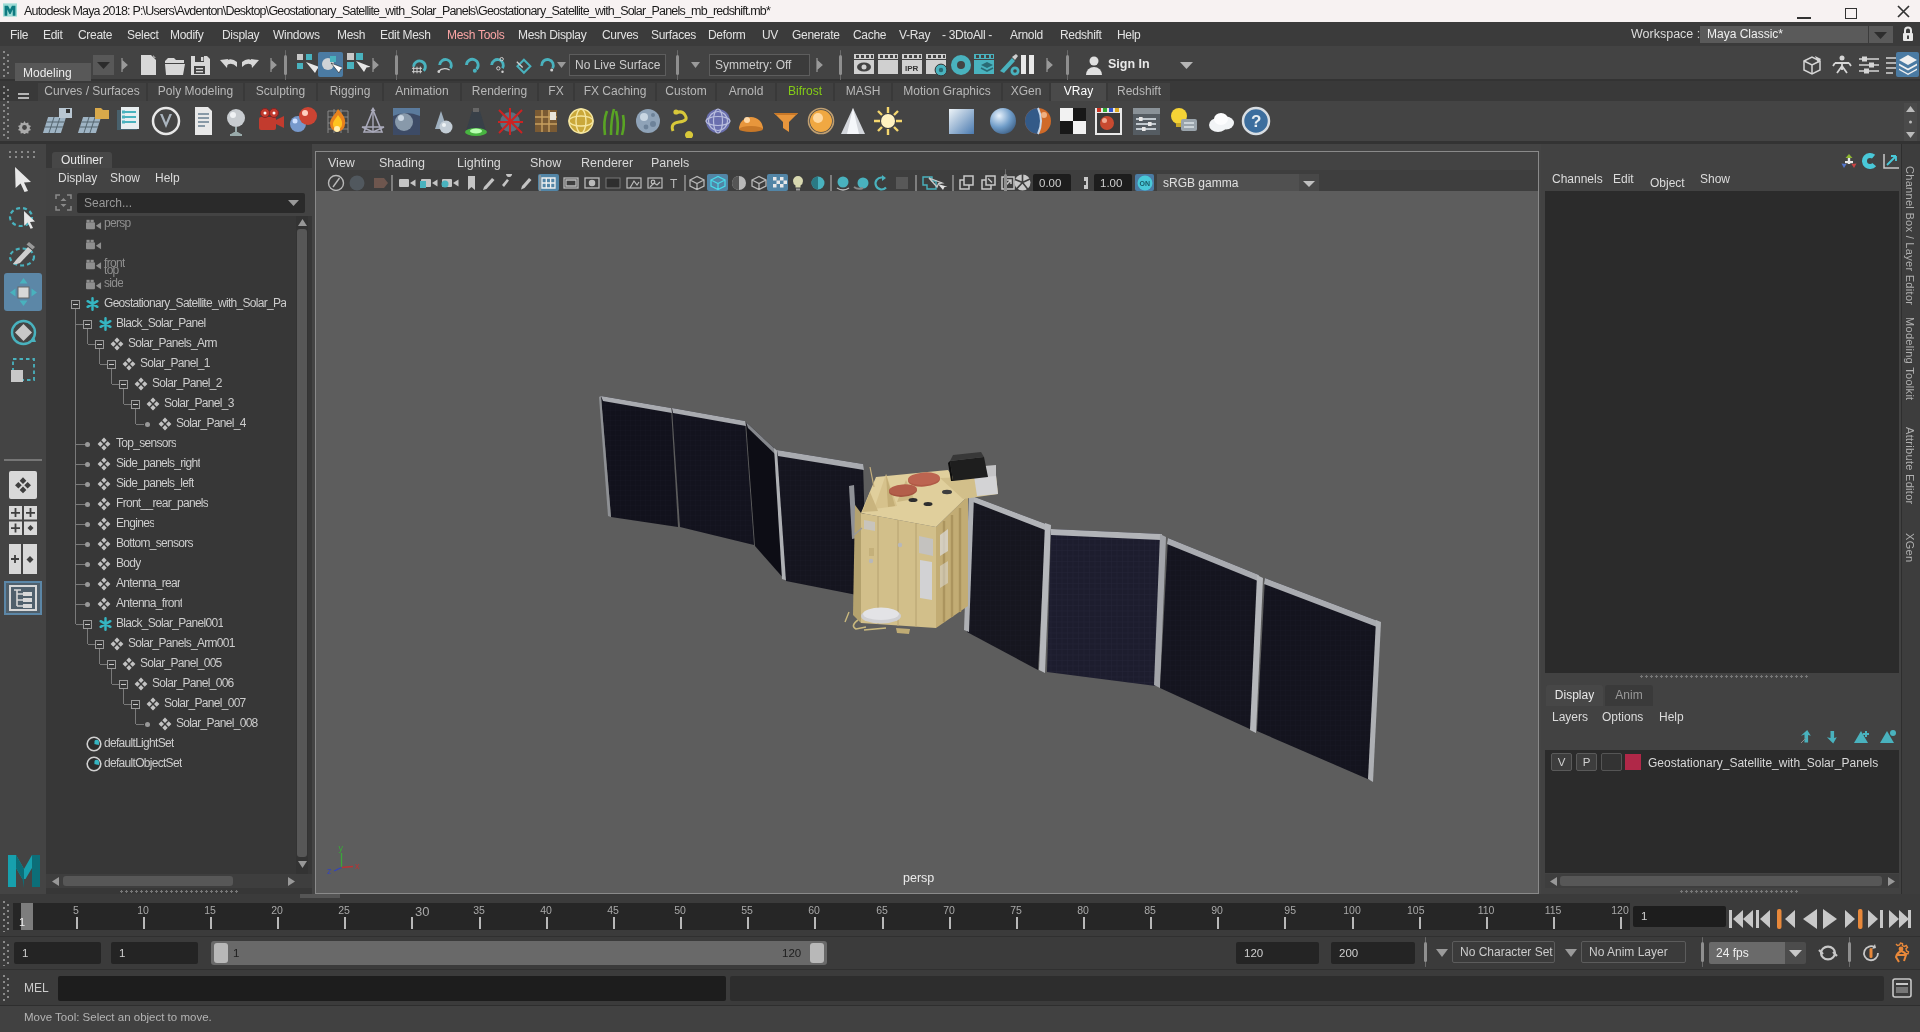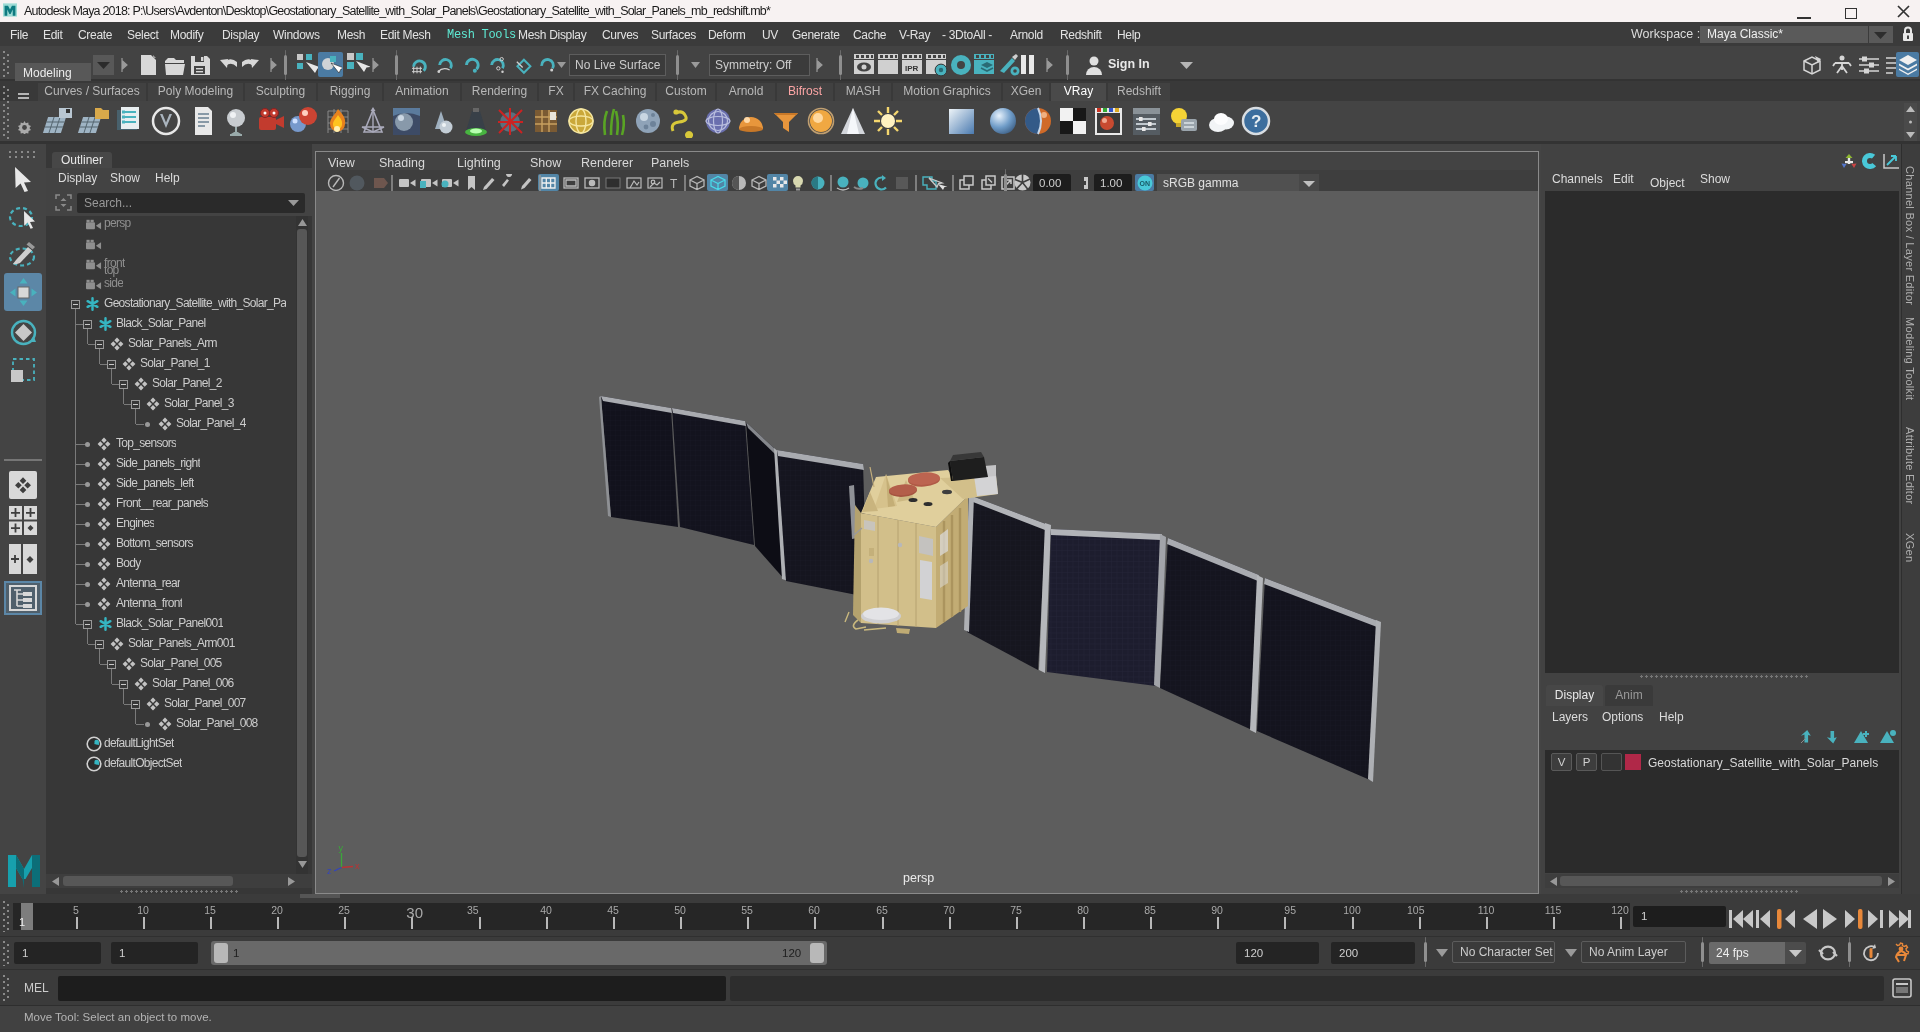--- a/index.html
+++ b/index.html
@@ -35,7 +35,7 @@
 <div class="abs" style="left:273px;top:28px;font-size:12px;letter-spacing:-0.3px;color:#e2e2e2;">Windows</div>
 <div class="abs" style="left:337px;top:28px;font-size:12px;letter-spacing:-0.3px;color:#e2e2e2;">Mesh</div>
 <div class="abs" style="left:380px;top:28px;font-size:12px;letter-spacing:-0.3px;color:#e2e2e2;">Edit Mesh</div>
-<div class="abs" style="left:447px;top:28px;font-size:12px;letter-spacing:-0.3px;color:#5eead4;font-family:Liberation Mono, monospace;">Mesh Tools</div>
+<div class="abs" style="left:447px;top:28px;font-size:12px;letter-spacing:-0.3px;color:#fca5a5;">Mesh Tools</div>
 <div class="abs" style="left:518px;top:28px;font-size:12px;letter-spacing:-0.3px;color:#e2e2e2;">Mesh Display</div>
 <div class="abs" style="left:602px;top:28px;font-size:12px;letter-spacing:-0.3px;color:#e2e2e2;">Curves</div>
 <div class="abs" style="left:651px;top:28px;font-size:12px;letter-spacing:-0.3px;color:#e2e2e2;">Surfaces</div>

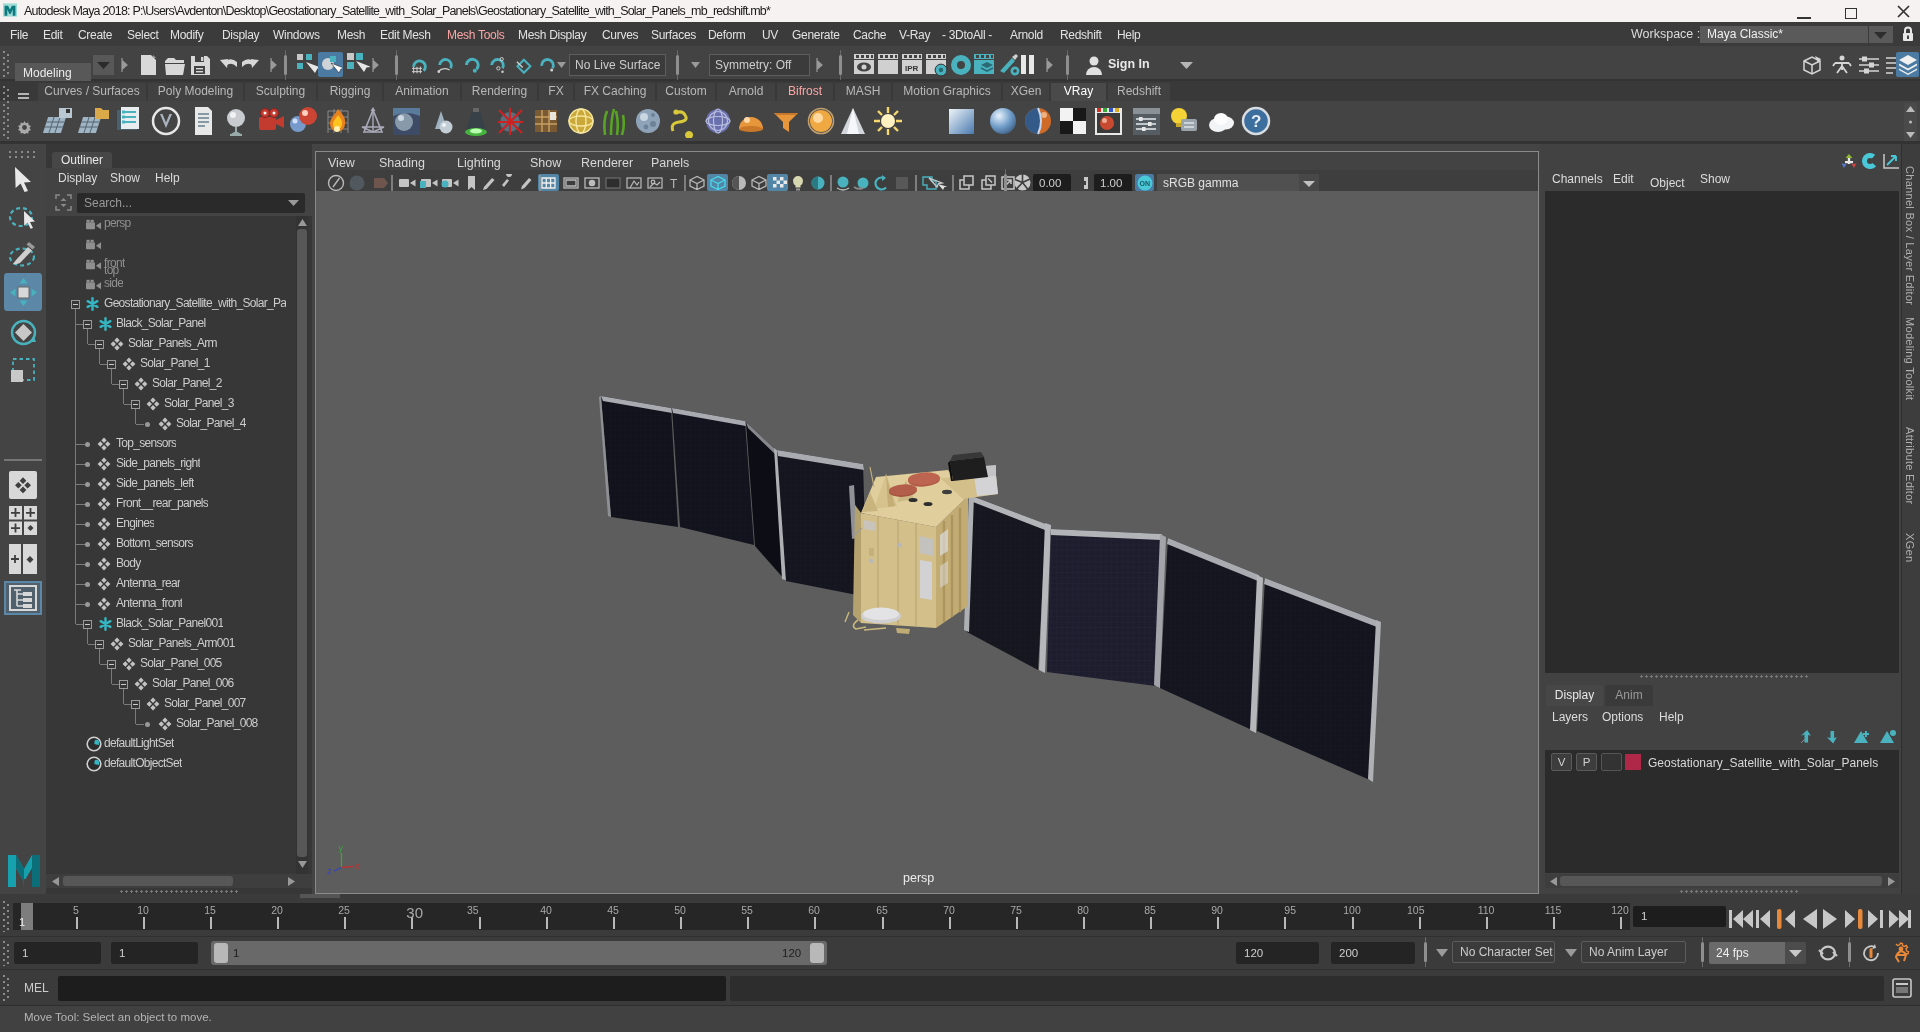--- a/index.html
+++ b/index.html
@@ -306,7 +306,7 @@
 <div class="abs" style="left:575px;top:83px;width:80px;height:18px;background:#414141;color:#b8b8b8;font-size:12px;text-align:center;line-height:17px;overflow:hidden;">FX Caching</div>
 <div class="abs" style="left:657px;top:83px;width:58px;height:18px;background:#414141;color:#b8b8b8;font-size:12px;text-align:center;line-height:17px;overflow:hidden;">Custom</div>
 <div class="abs" style="left:717px;top:83px;width:58px;height:18px;background:#414141;color:#b8b8b8;font-size:12px;text-align:center;line-height:17px;overflow:hidden;">Arnold</div>
-<div class="abs" style="left:777px;top:83px;width:56px;height:18px;background:#414141;color:#fca5a5;font-size:12px;text-align:center;line-height:17px;overflow:hidden;">Bifrost</div>
+<div class="abs" style="left:777px;top:83px;width:56px;height:18px;background:#414141;color:#84cc16;font-size:12px;text-align:center;line-height:17px;overflow:hidden;">Bifrost</div>
 <div class="abs" style="left:835px;top:83px;width:56px;height:18px;background:#414141;color:#b8b8b8;font-size:12px;text-align:center;line-height:17px;overflow:hidden;">MASH</div>
 <div class="abs" style="left:893px;top:83px;width:108px;height:18px;background:#414141;color:#b8b8b8;font-size:12px;text-align:center;line-height:17px;overflow:hidden;">Motion Graphics</div>
 <div class="abs" style="left:1003px;top:83px;width:46px;height:18px;background:#414141;color:#b8b8b8;font-size:12px;text-align:center;line-height:17px;overflow:hidden;">XGen</div>

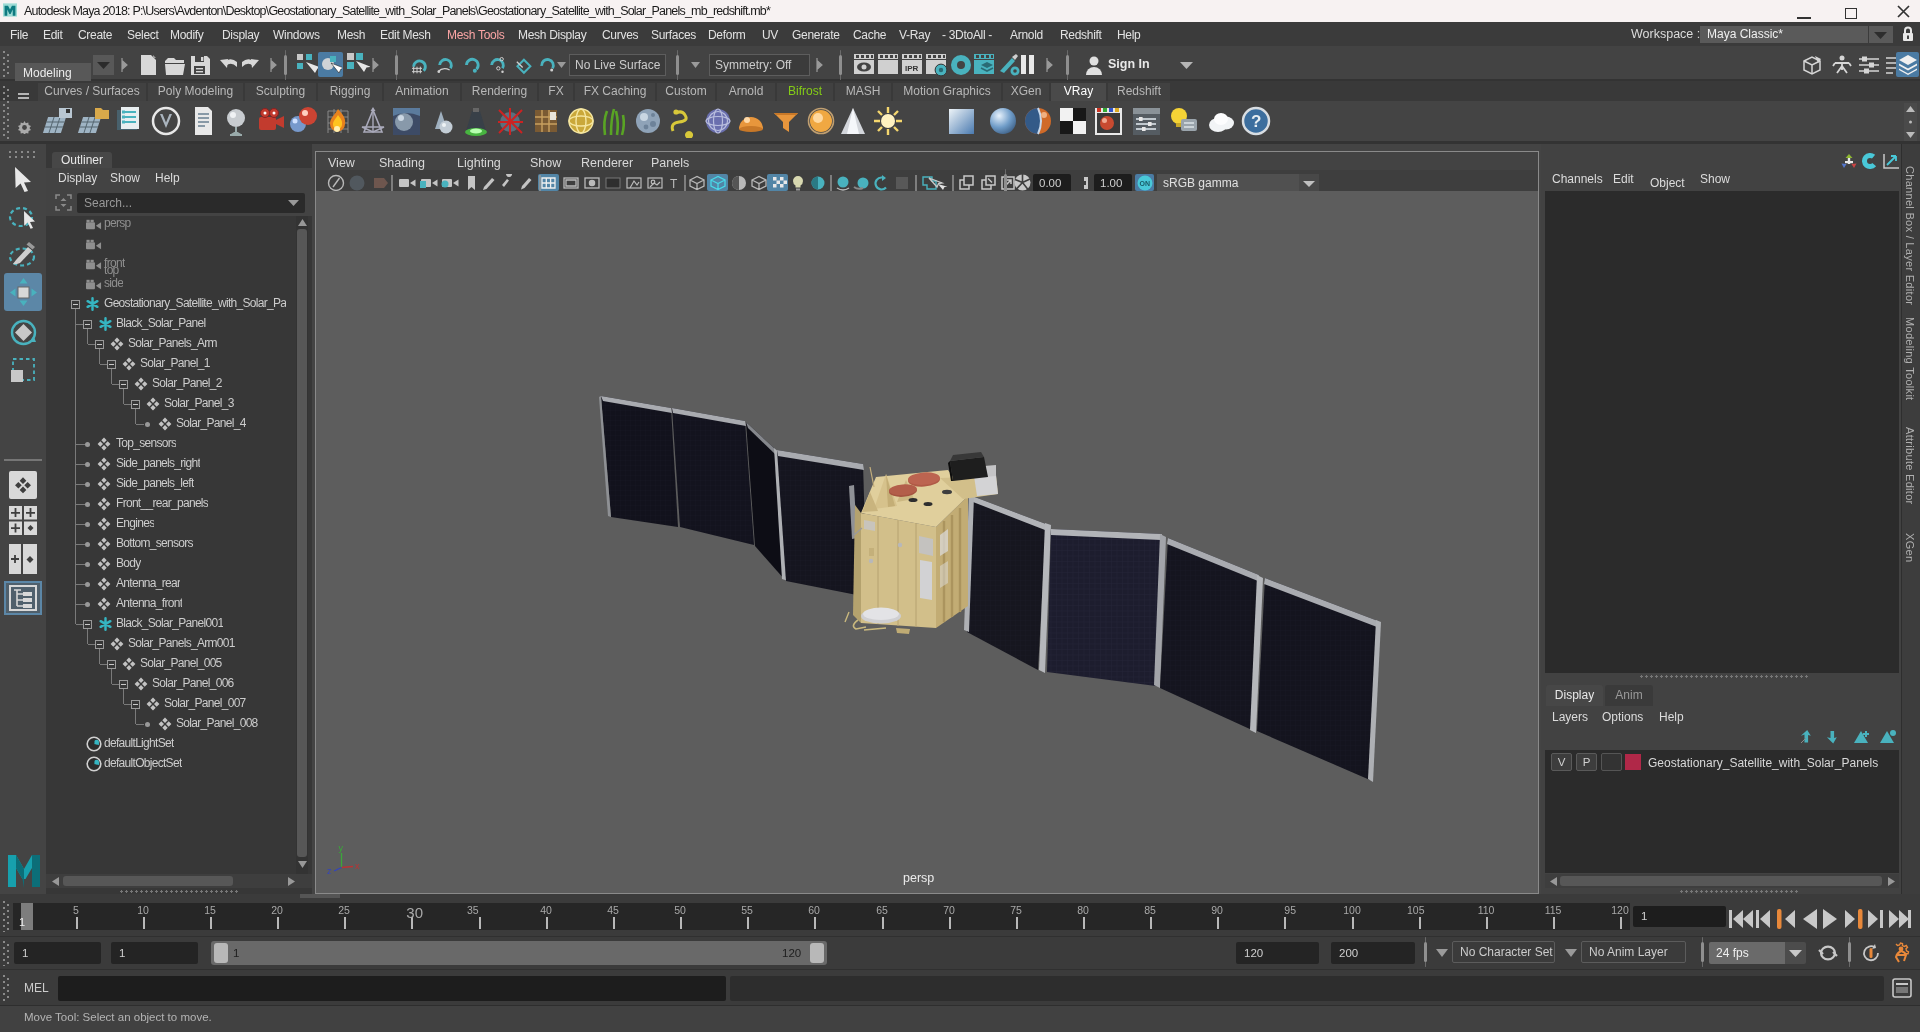--- a/index.html
+++ b/index.html
@@ -1195,7 +1195,7 @@
 <div class="abs" style="left:344px;top:917px;width:1.5px;height:12px;background:#b8b8b8;"></div>
 <div class="abs" style="left:332px;top:904px;width:24px;text-align:center;font-size:10.5px;color:#a8a8a8;">25</div>
 <div class="abs" style="left:411px;top:917px;width:1.5px;height:12px;background:#b8b8b8;"></div>
-<div class="abs" style="left:399px;top:904px;width:24px;text-align:right;font-size:15px;color:#a8a8a8;">30</div>
+<div class="abs" style="left:415px;top:904px;width:24px;text-align:left;font-size:13px;color:#a8a8a8;">30</div>
 <div class="abs" style="left:479px;top:917px;width:1.5px;height:12px;background:#b8b8b8;"></div>
 <div class="abs" style="left:467px;top:904px;width:24px;text-align:left;font-size:10.5px;color:#a8a8a8;">35</div>
 <div class="abs" style="left:546px;top:917px;width:1.5px;height:12px;background:#b8b8b8;"></div>

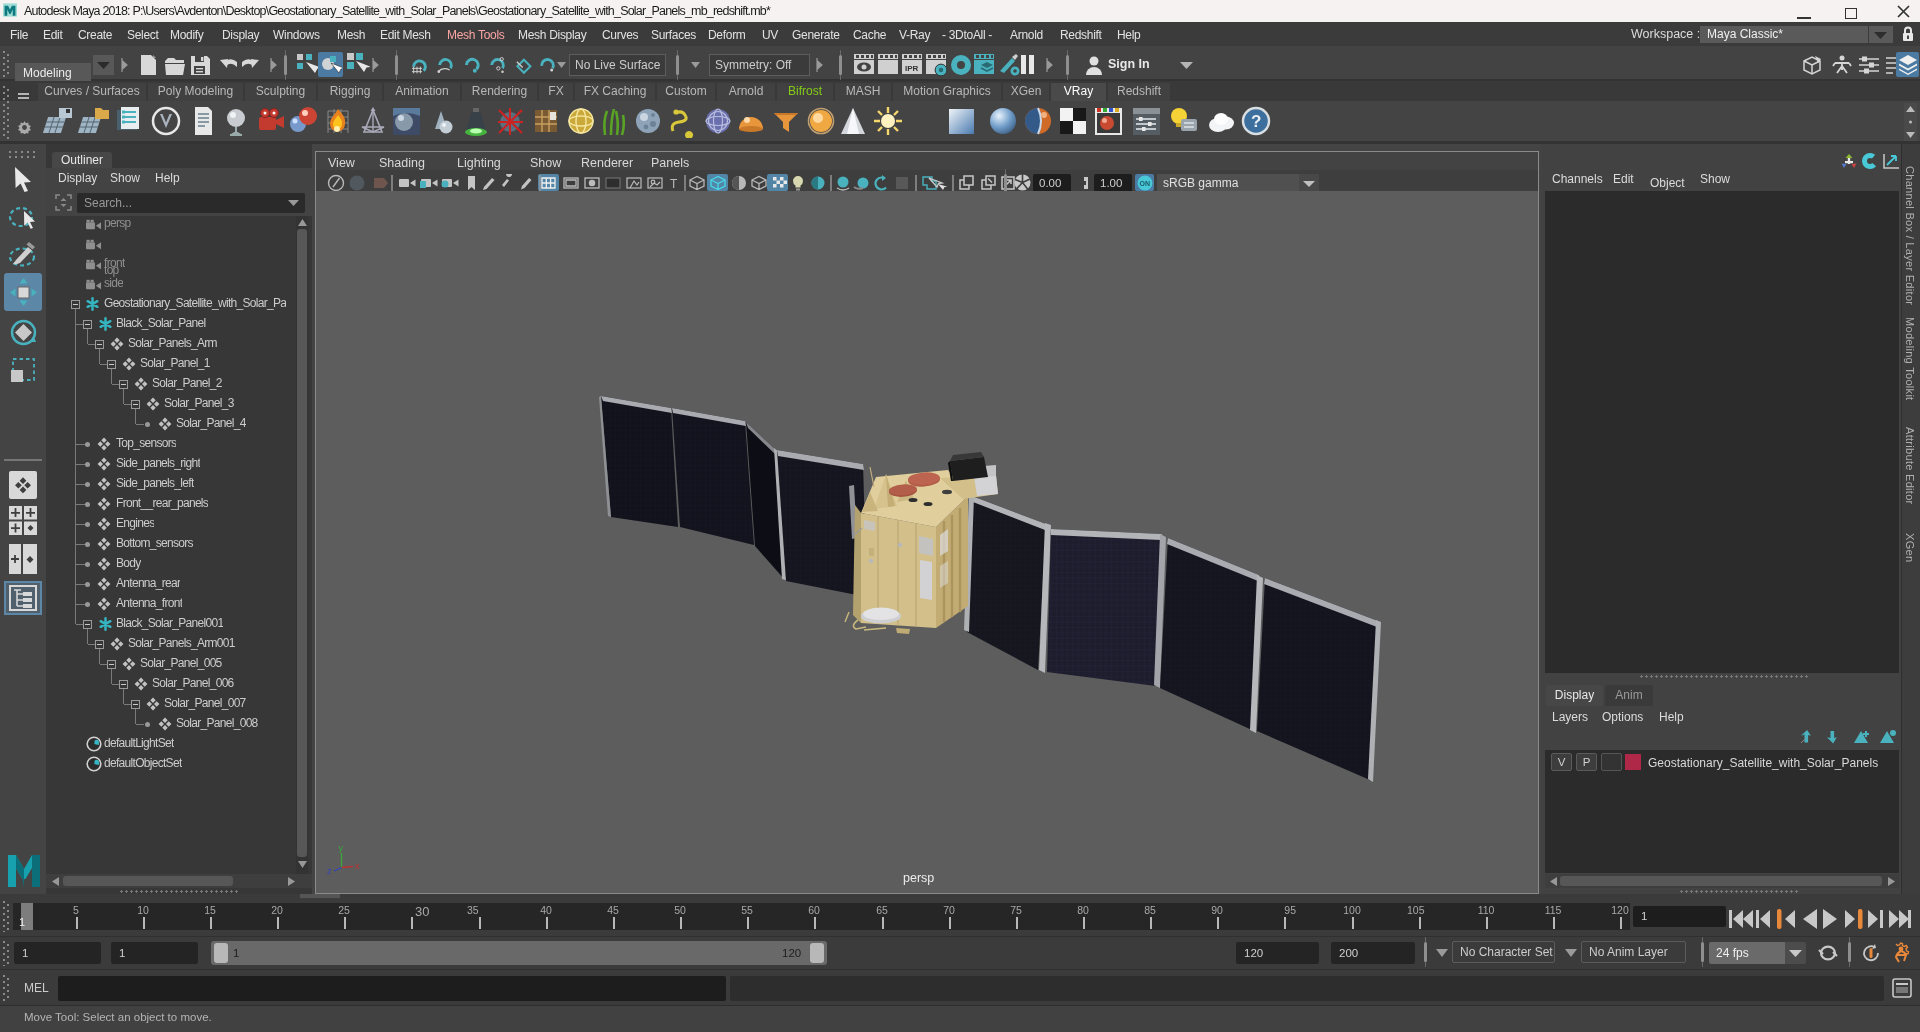--- a/index.html
+++ b/index.html
@@ -1197,7 +1197,7 @@
 <div class="abs" style="left:411px;top:917px;width:1.5px;height:12px;background:#b8b8b8;"></div>
 <div class="abs" style="left:415px;top:904px;width:24px;text-align:left;font-size:13px;color:#a8a8a8;">30</div>
 <div class="abs" style="left:479px;top:917px;width:1.5px;height:12px;background:#b8b8b8;"></div>
-<div class="abs" style="left:467px;top:904px;width:24px;text-align:left;font-size:10.5px;color:#a8a8a8;">35</div>
+<div class="abs" style="left:467px;top:904px;width:24px;text-align:center;font-size:10.5px;color:#a8a8a8;">35</div>
 <div class="abs" style="left:546px;top:917px;width:1.5px;height:12px;background:#b8b8b8;"></div>
 <div class="abs" style="left:534px;top:904px;width:24px;text-align:center;font-size:10.5px;color:#a8a8a8;">40</div>
 <div class="abs" style="left:613px;top:917px;width:1.5px;height:12px;background:#b8b8b8;"></div>

